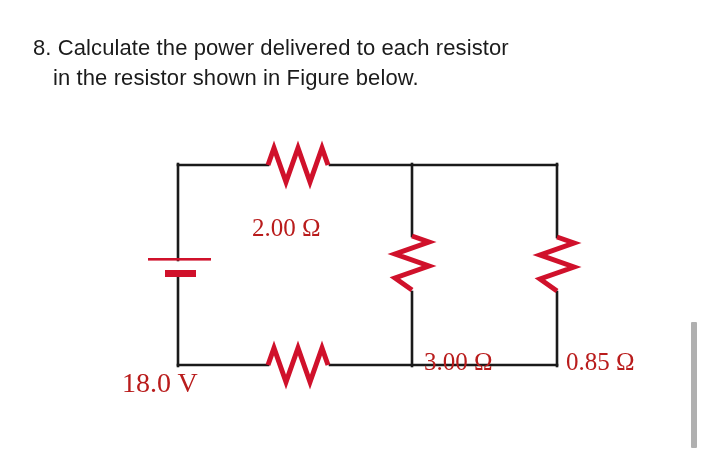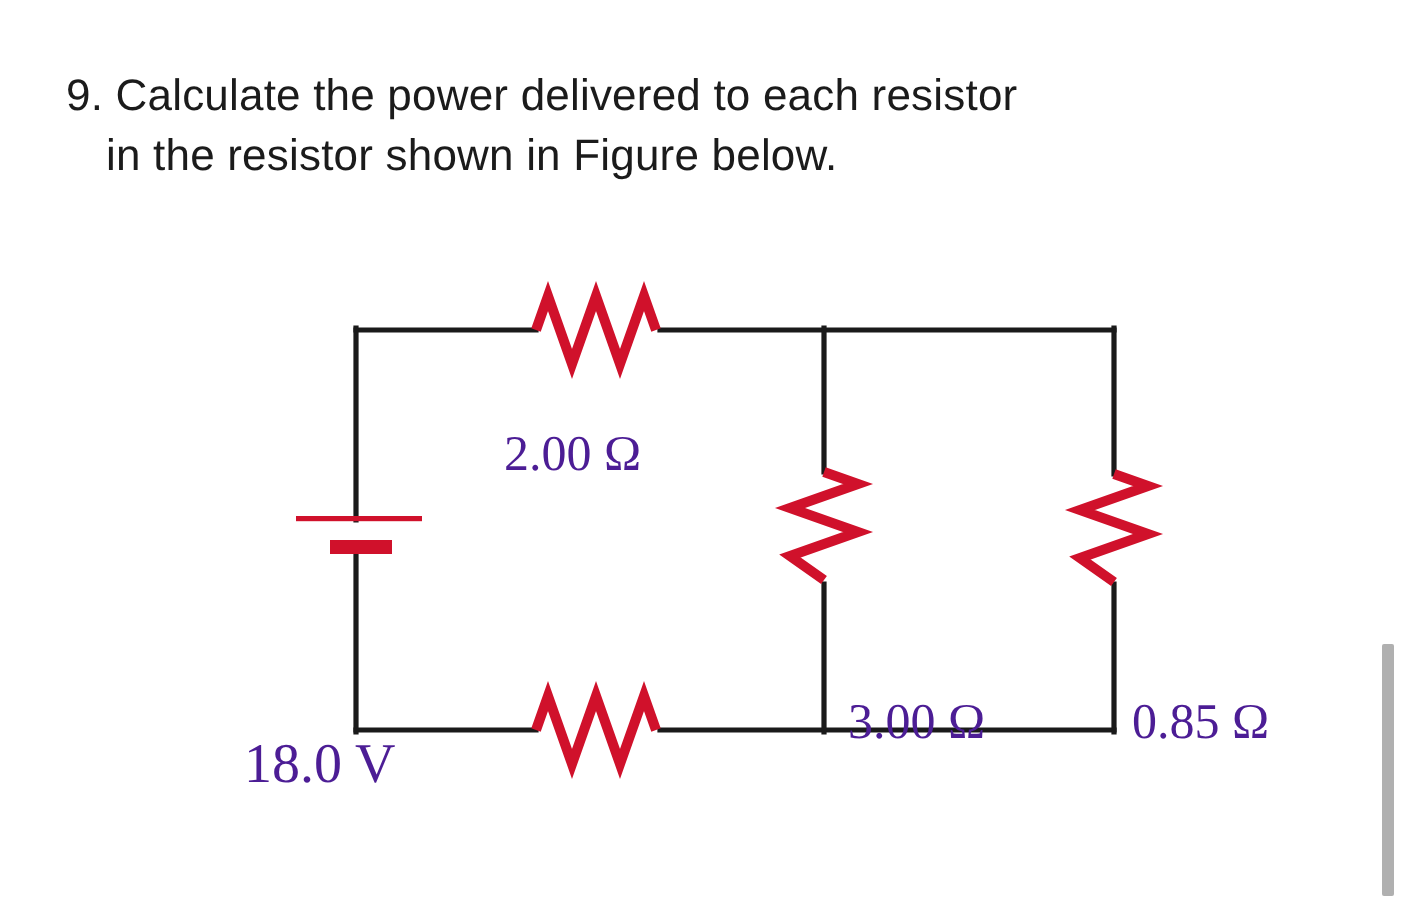--- a/index.html
+++ b/index.html
@@ -90,7 +90,7 @@
 <div id="page">
 
   <div class="question">
-    <span class="q-line1">9. Calculate the power delivered to each resistor</span>
+    <span class="q-line1">8. Calculate the power delivered to each resistor</span>
     <span class="q-line2">in the resistor shown in Figure below.</span>
   </div>
 

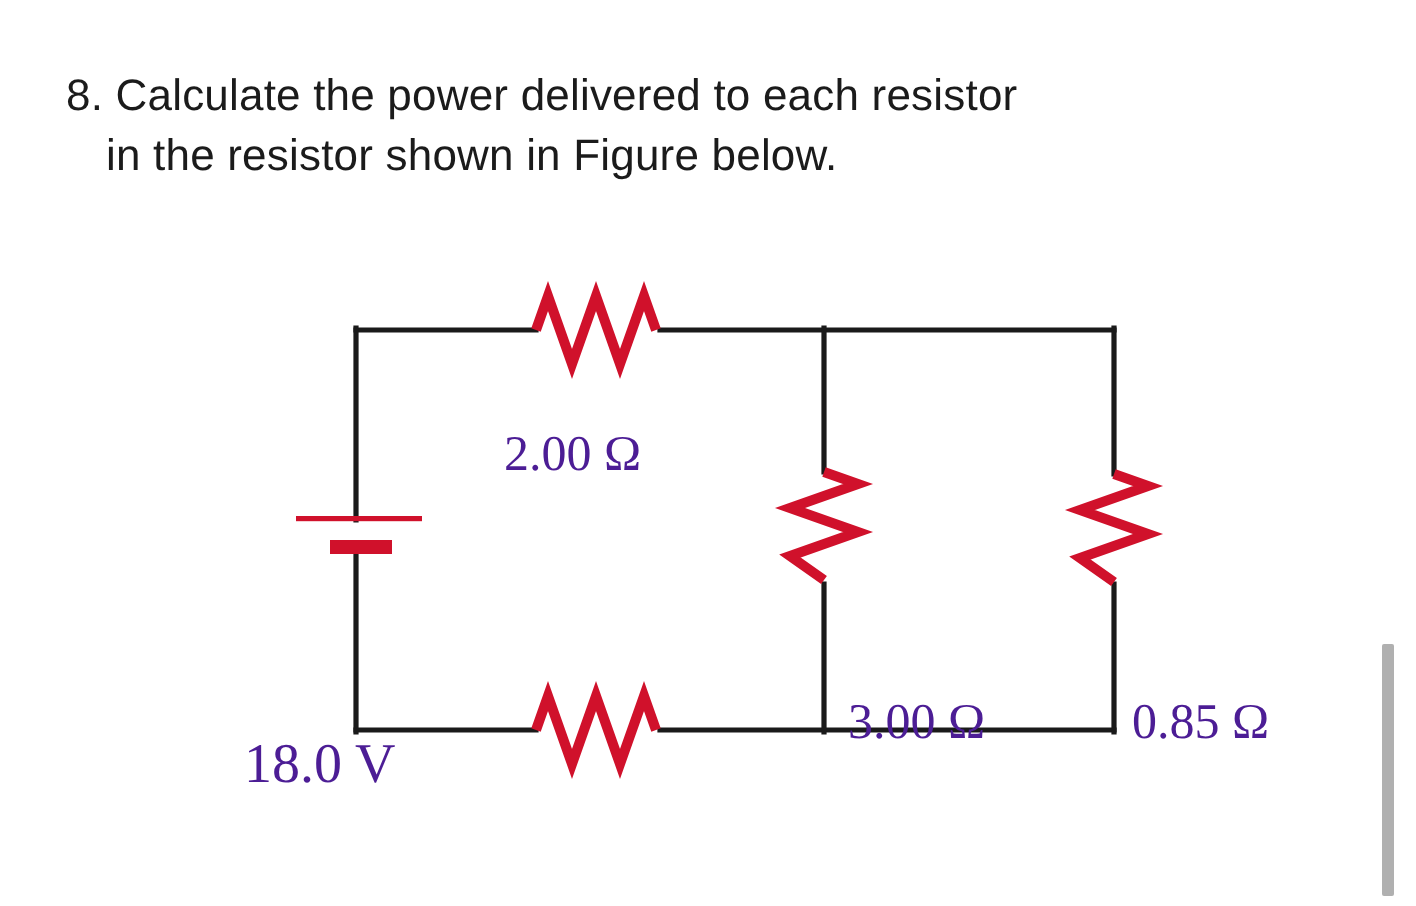--- a/index.html
+++ b/index.html
@@ -56,7 +56,7 @@
     position: absolute;
     font-family: "Liberation Serif", serif;
     font-size: 25px;
-    color: #4c1d95;
+    color: #b91c1c;
     white-space: nowrap;
     line-height: 1;
   }

